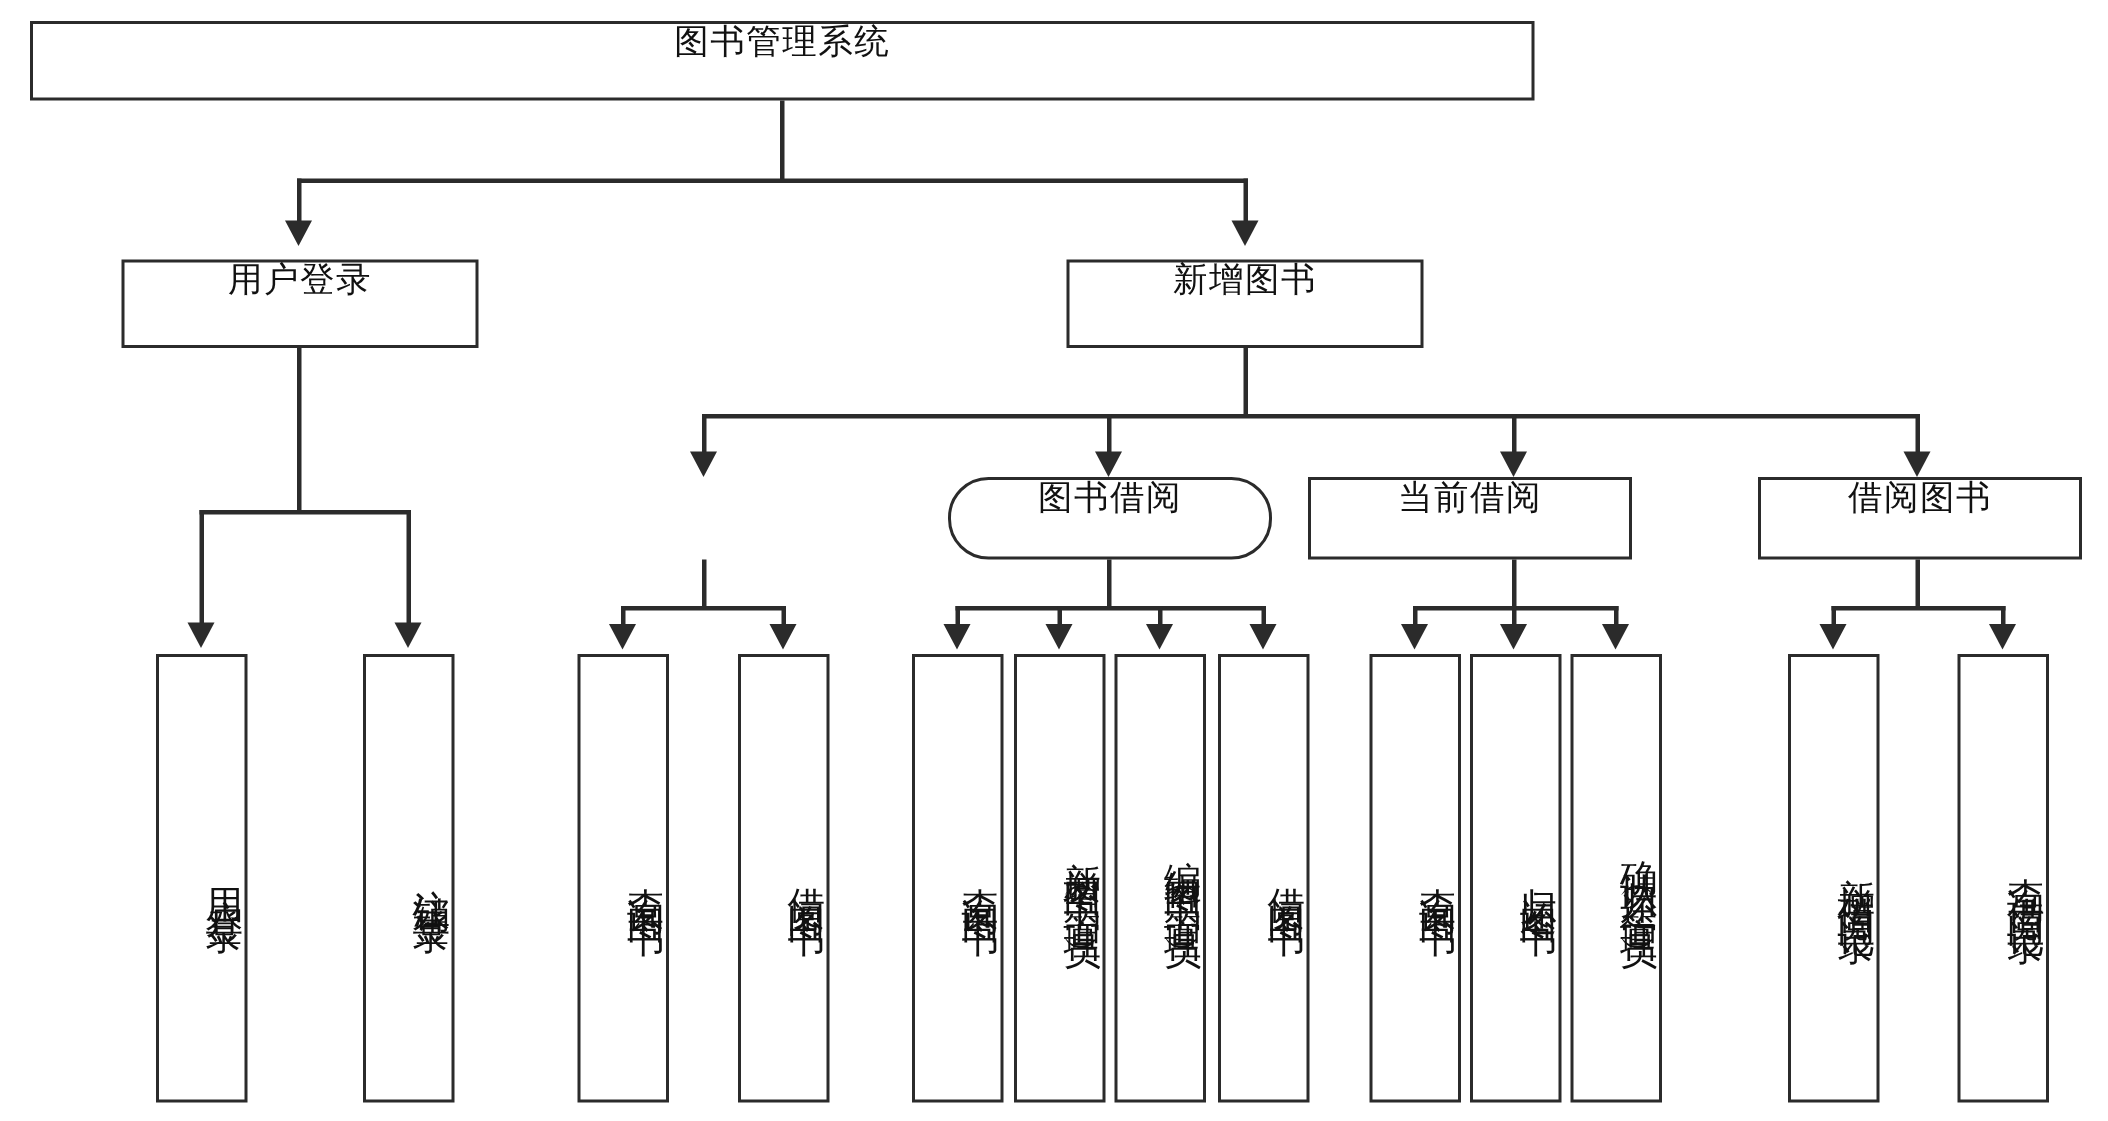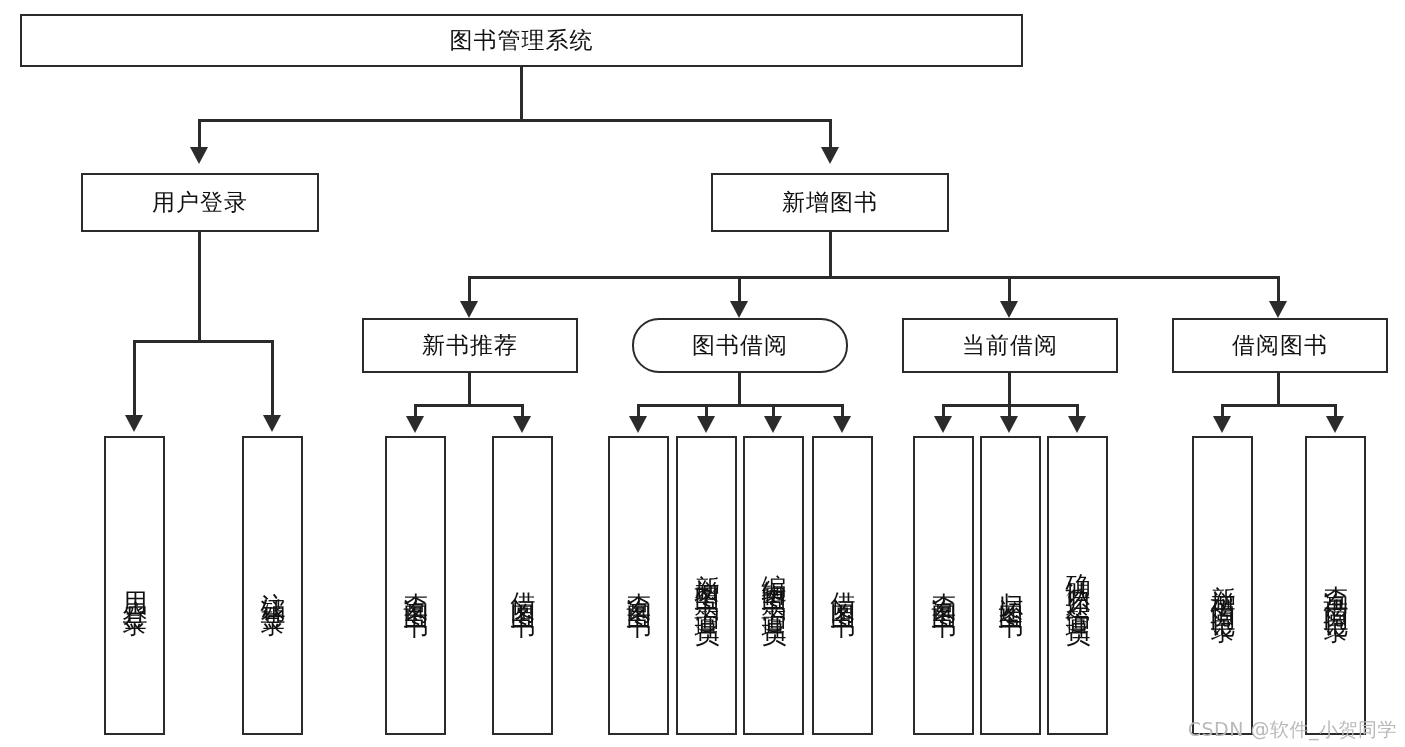--- a/index.html
+++ b/index.html
@@ -25,7 +25,6 @@
     background: #ffffff;
     border: 2.5px solid #2b2b2b;
     display: flex;
-    align-items: center;
     justify-content: center;
     color: #111111;
     line-height: 1.12;

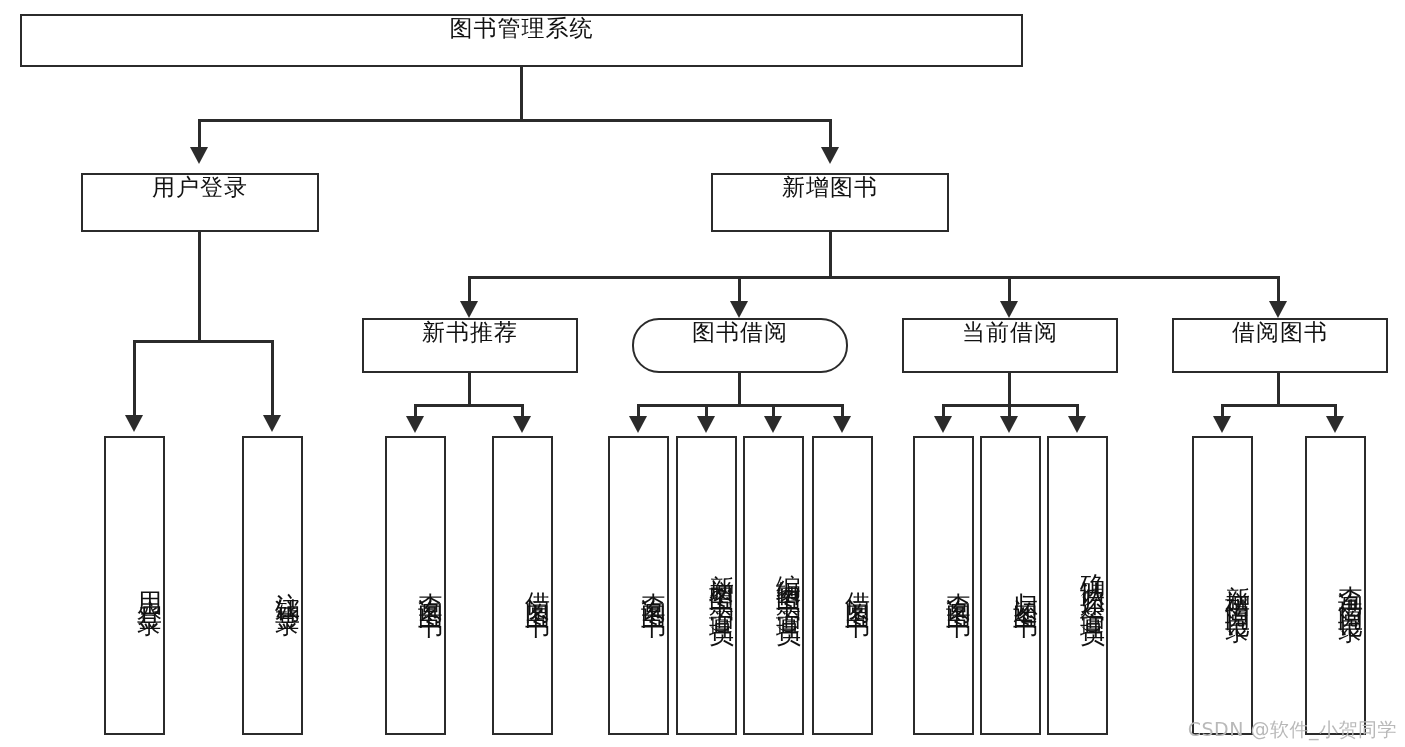--- a/index.html
+++ b/index.html
@@ -120,9 +120,6 @@
   <div class="vline" style="left:1277px; top:276px; width:3px; height:27px;"></div>
   <div class="arrow" style="left:1269px; top:301px;"></div>
 
-  <div class="box horiz" style="left:362px; top:318px; width:216px; height:55px;">
-    <span class="lbl">新书推荐</span>
-  </div>
   <div class="box horiz" style="left:632px; top:318px; width:216px; height:55px;border-radius:27px;">
     <span class="lbl">图书借阅</span>
   </div>

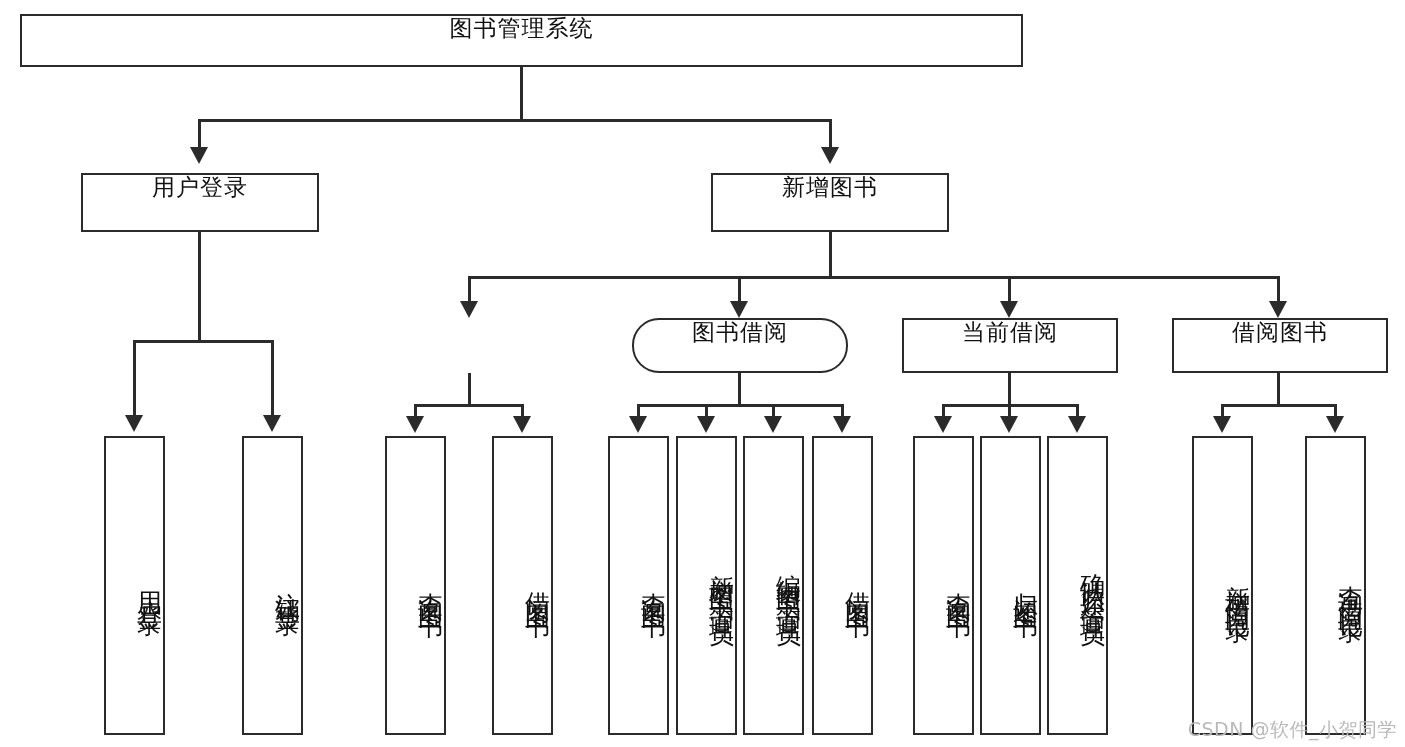--- a/index.html
+++ b/index.html
@@ -123,7 +123,7 @@
   <div class="box horiz" style="left:632px; top:318px; width:216px; height:55px;border-radius:27px;">
     <span class="lbl">图书借阅</span>
   </div>
-  <div class="box horiz" style="left:902px; top:318px; width:216px; height:55px;">
+  <div class="box horiz" style="left:872px; top:318px; width:216px; height:55px;">
     <span class="lbl">当前借阅</span>
   </div>
   <div class="box horiz" style="left:1172px; top:318px; width:216px; height:55px;">

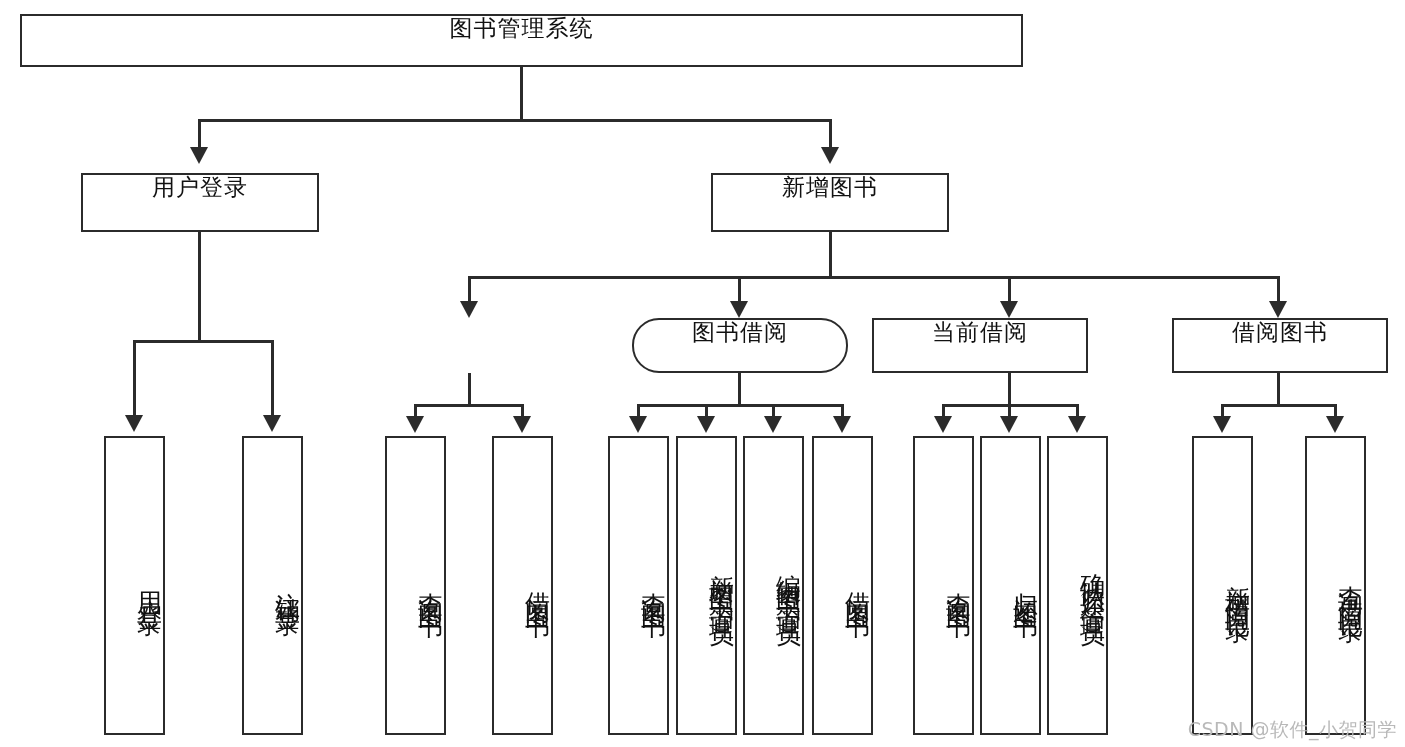--- a/index.html
+++ b/index.html
@@ -208,7 +208,6 @@
     <span class="lbl">查询借阅记录</span>
   </div>
 
-  <div id="watermark">CSDN @软件_小贺同学</div>
 
 </div>
 

